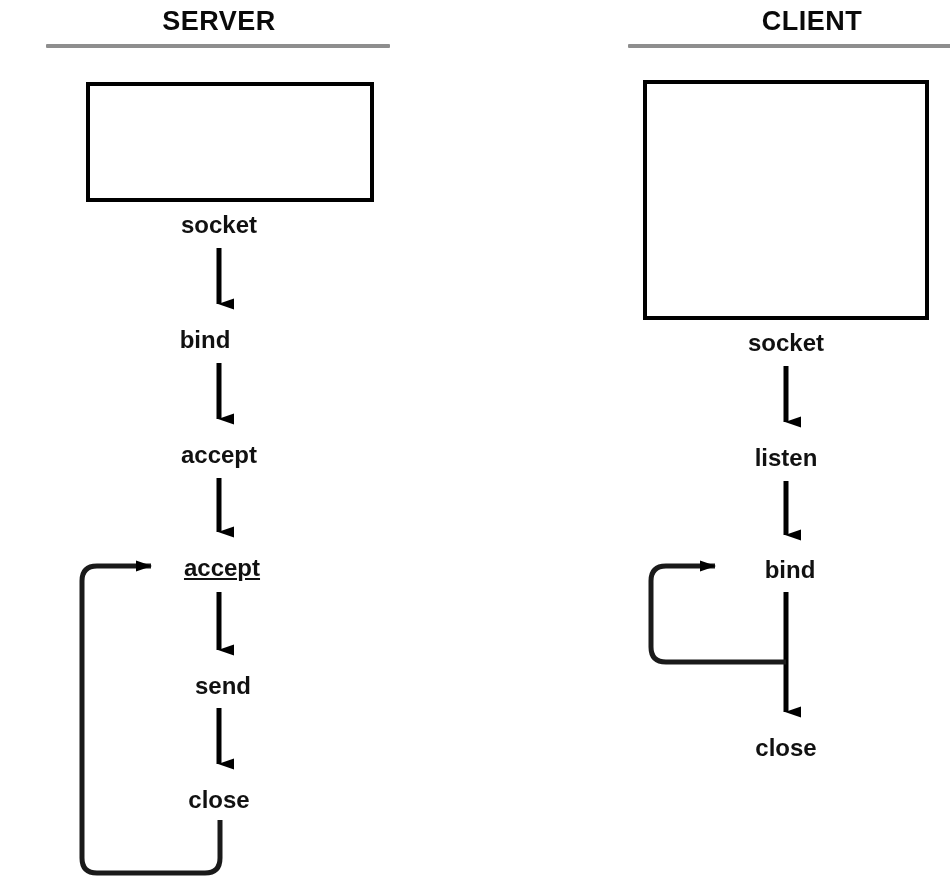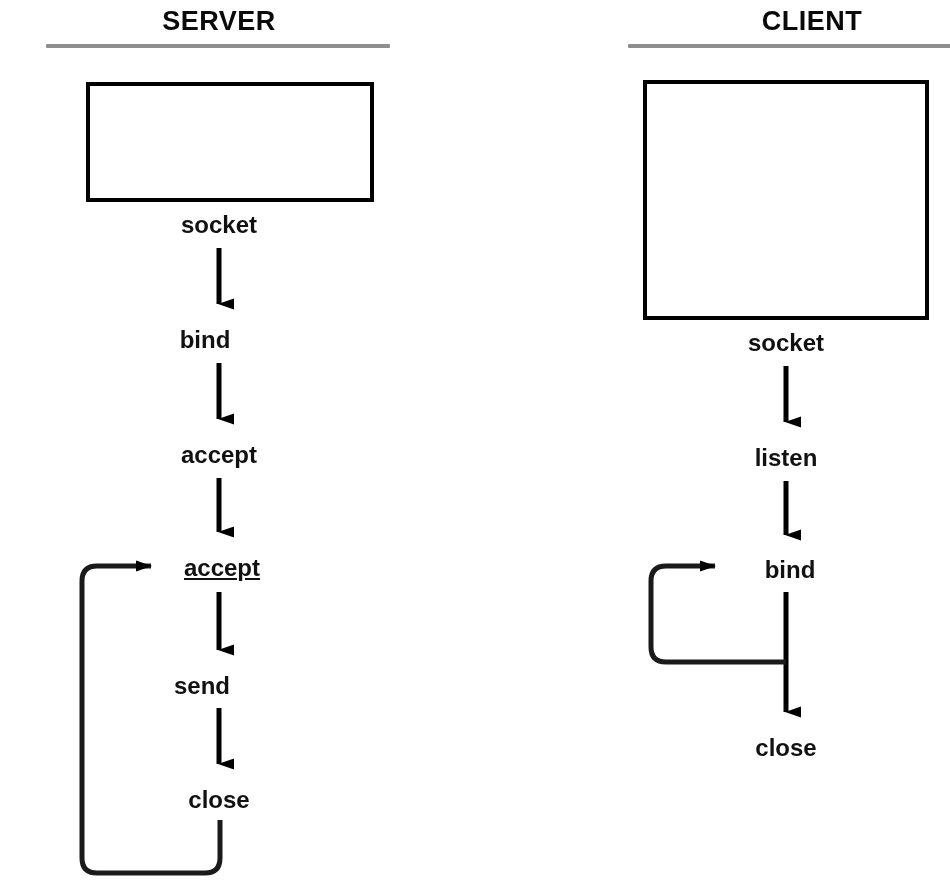--- a/index.html
+++ b/index.html
@@ -76,7 +76,7 @@
   <div class="step-label" style="left:181px; top:340px;">bind</div>
   <div class="step-label" style="left:195px; top:455px;">accept</div>
   <div class="step-label" style="left:198px; top:568px;text-decoration:underline;">accept</div>
-  <div class="step-label" style="left:178px; top:686px;">send</div>
+  <div class="step-label" style="left:199px; top:686px;">send</div>
   <div class="step-label" style="left:195px; top:800px;">close</div>
 
   <div class="col-title" style="left:788px; top:6px;">CLIENT</div>

